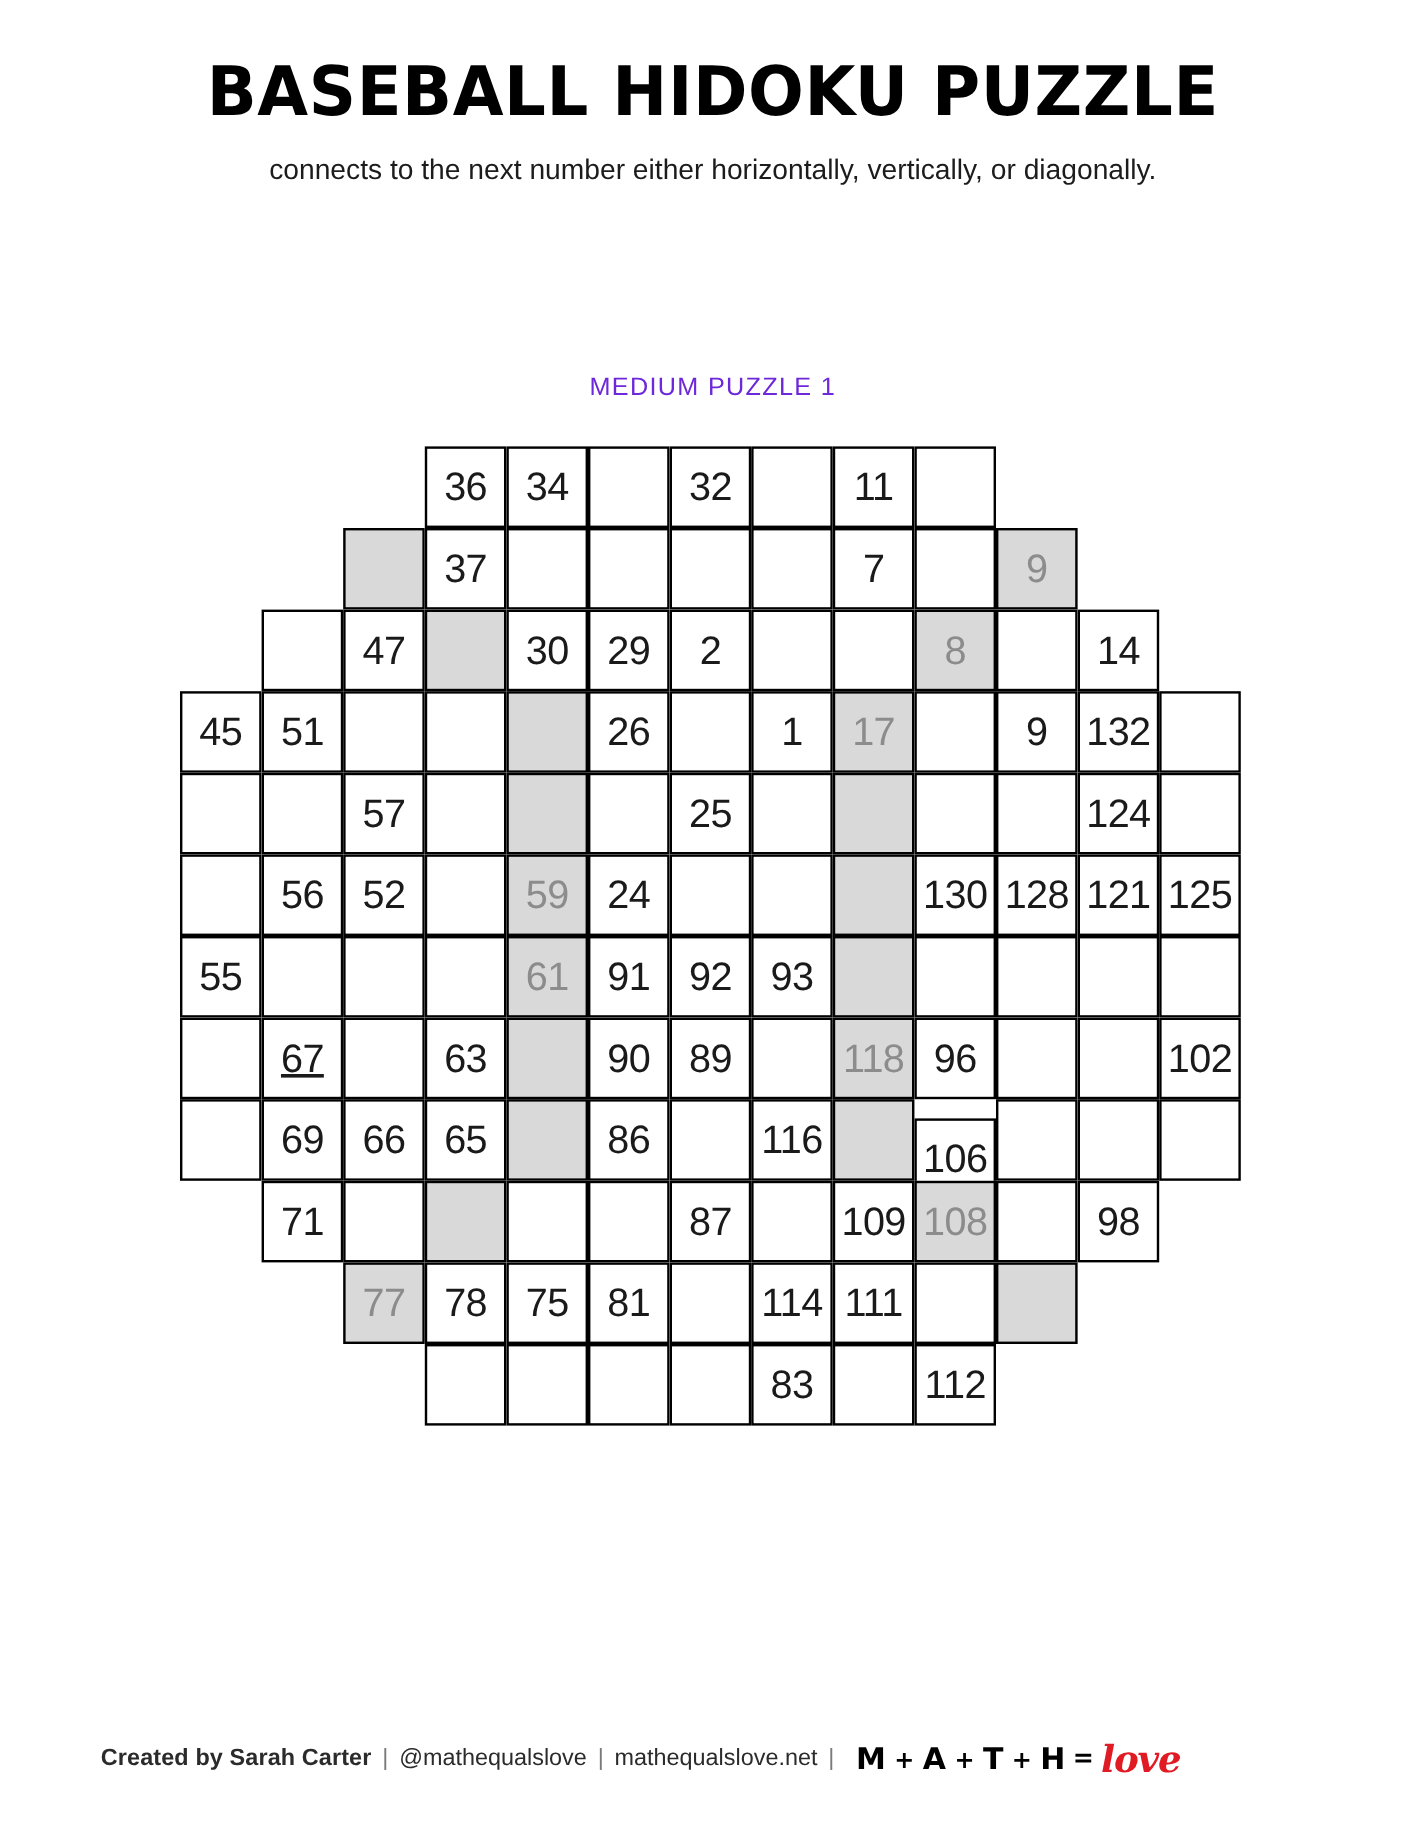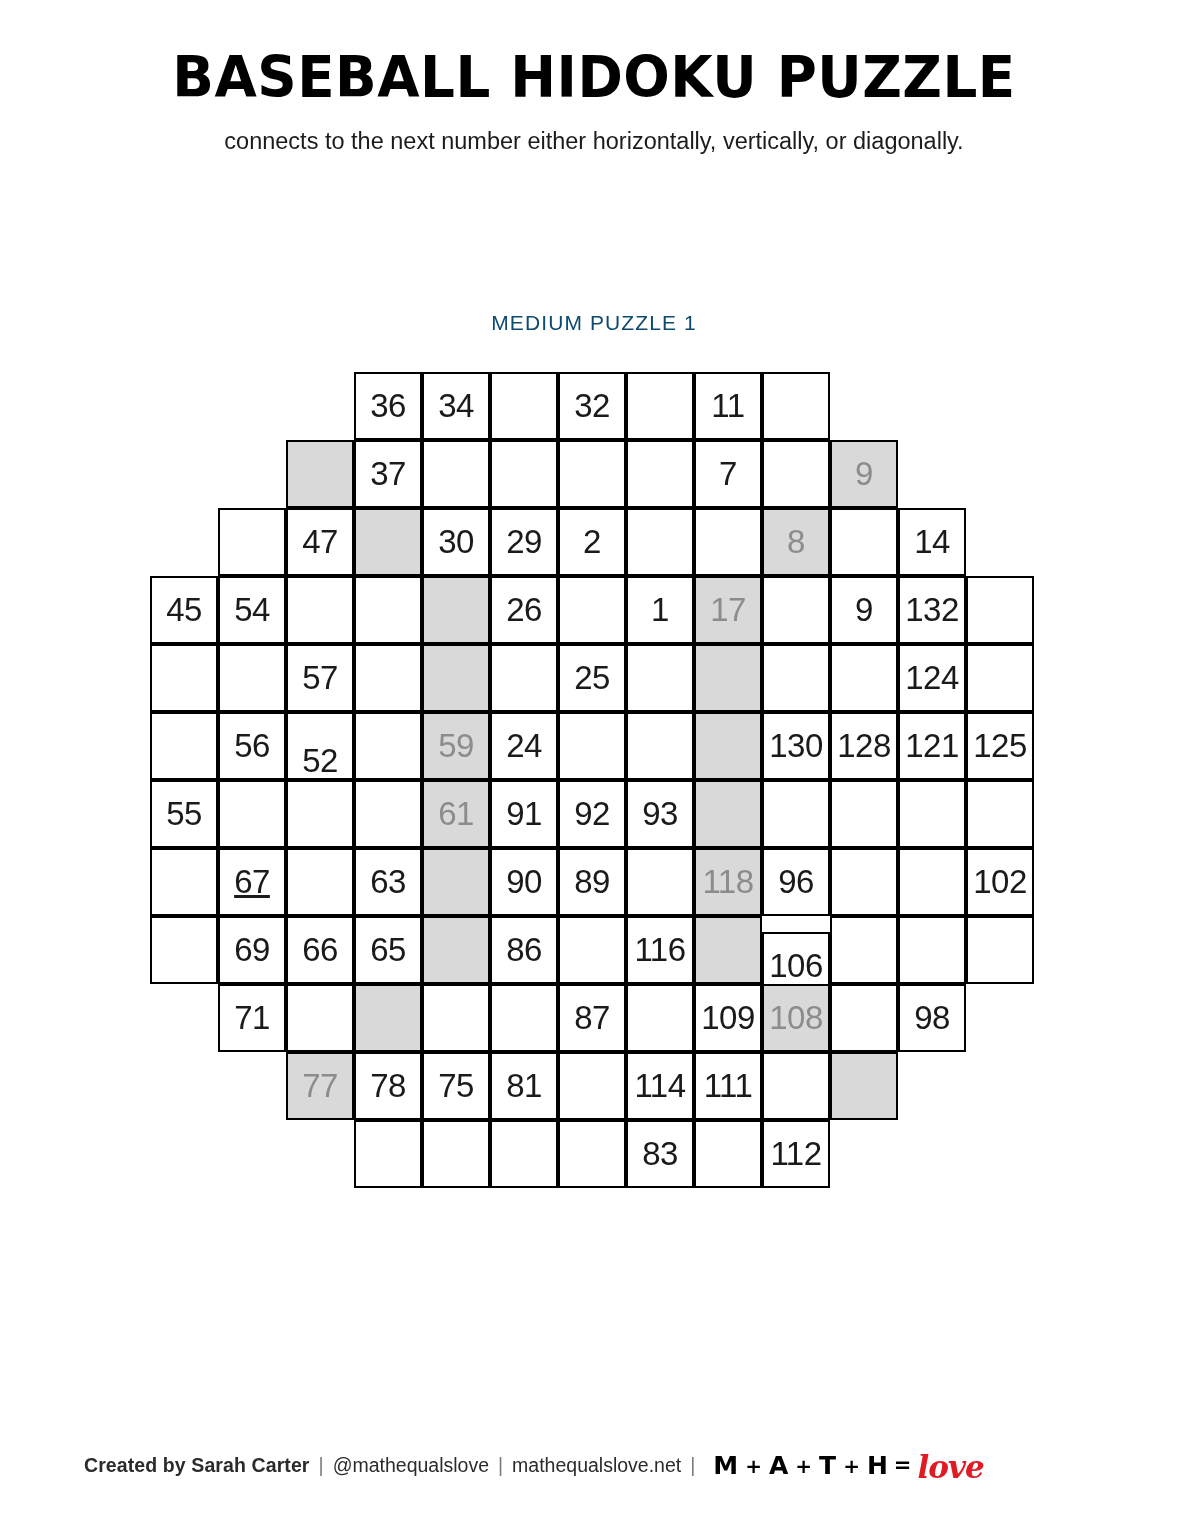--- a/index.html
+++ b/index.html
@@ -50,7 +50,7 @@
     text-align: center;
     font-size: 21px;
     letter-spacing: 1.1px;
-    color: #0c4a6e;
+    color: #6d28d9;
   }
 
   

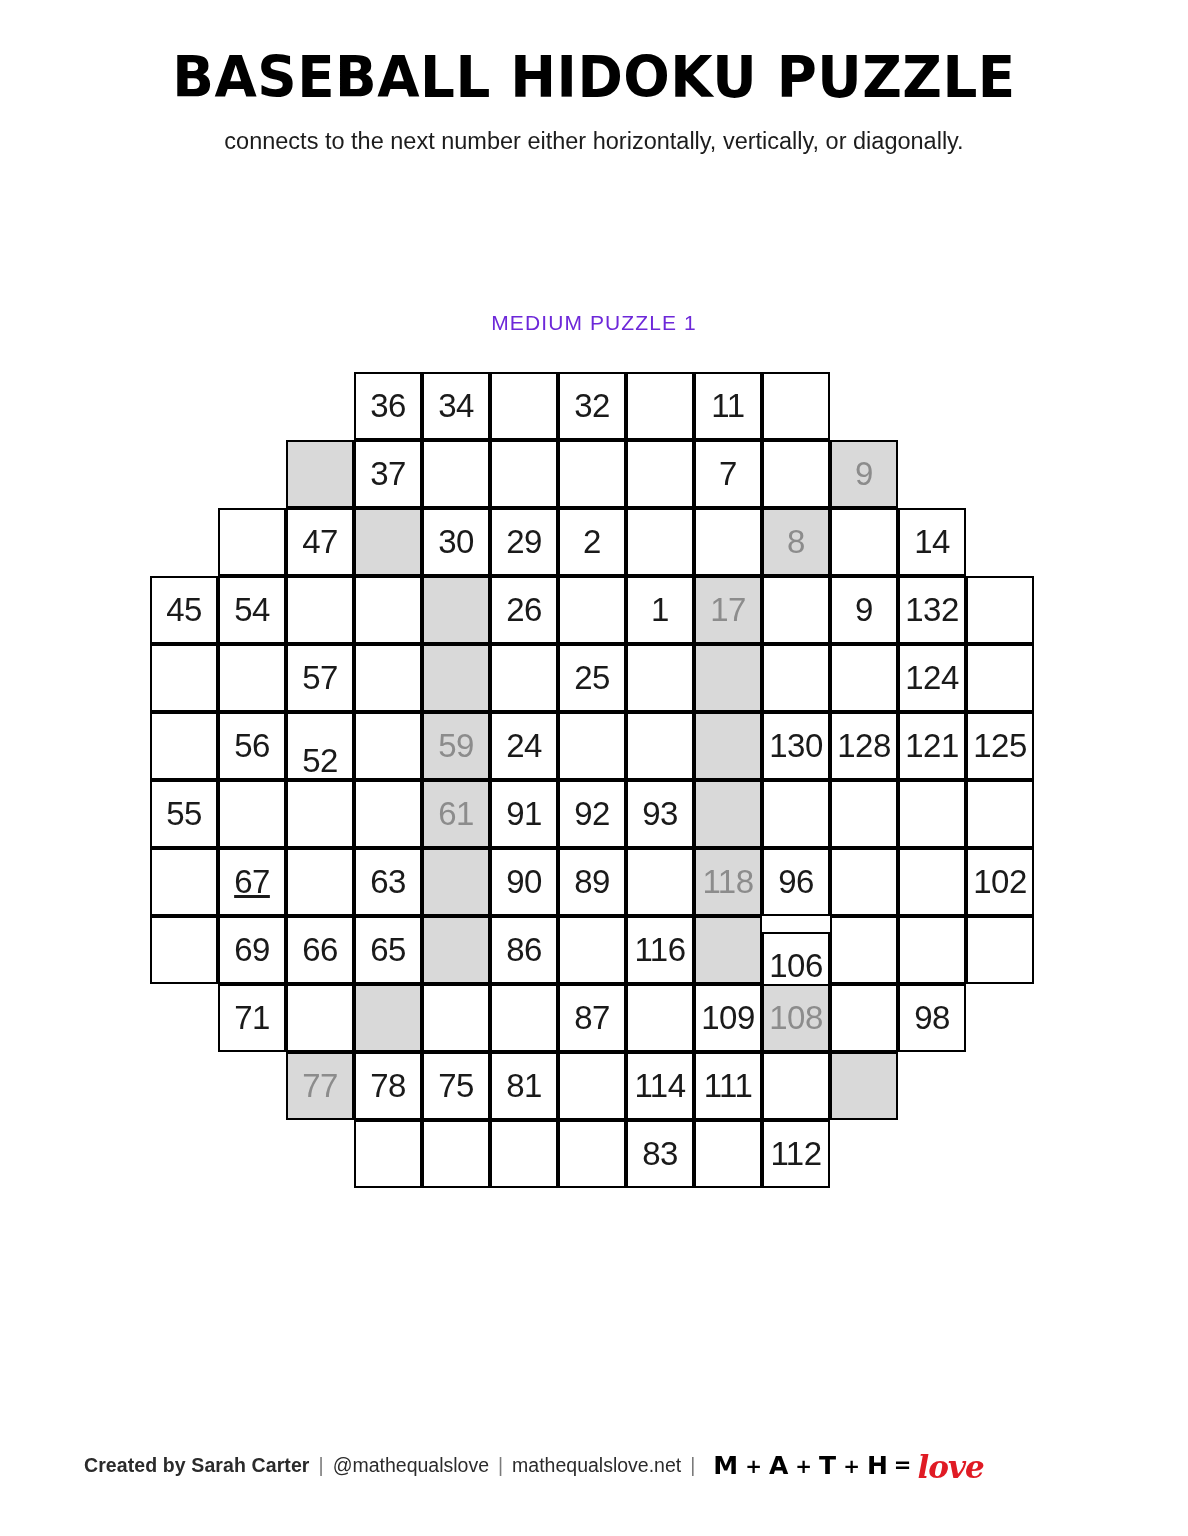--- a/index.html
+++ b/index.html
@@ -238,7 +238,7 @@
         <span class="cell-value">45</span>
       </div>
       <div class="cell" style="left: 68px; top: 204px; width: 68px; height: 68px;">
-        <span class="cell-value">54</span>
+        <span class="cell-value">51</span>
       </div>
       <div class="cell" style="left: 136px; top: 204px; width: 68px; height: 68px;">
         <span class="cell-value"></span>

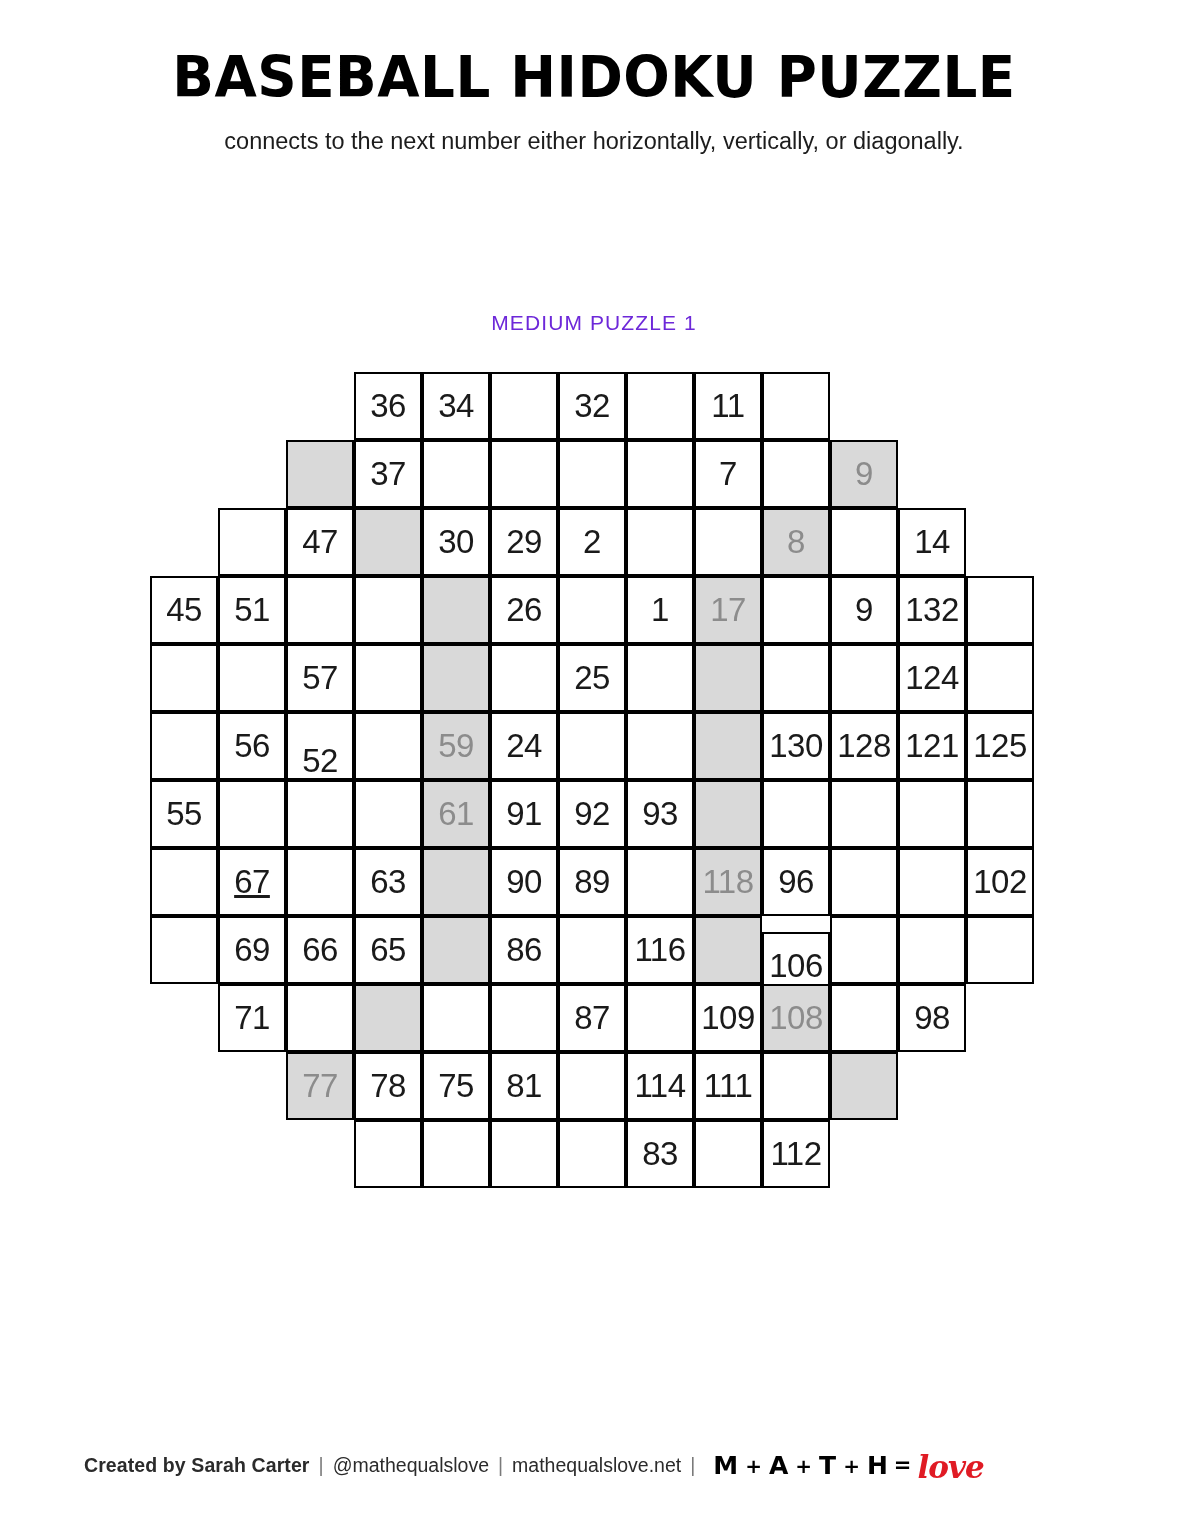--- a/index.html
+++ b/index.html
@@ -318,7 +318,7 @@
       <div class="cell" style="left: 68px; top: 340px; width: 68px; height: 68px;">
         <span class="cell-value">56</span>
       </div>
-      <div class="cell" style="left: 136px; top: 340px; width: 68px; height: 68px; align-items: flex-end;">
+      <div class="cell" style="left: 136px; top: 340px; width: 68px; height: 68px;">
         <span class="cell-value">52</span>
       </div>
       <div class="cell" style="left: 204px; top: 340px; width: 68px; height: 68px;">

